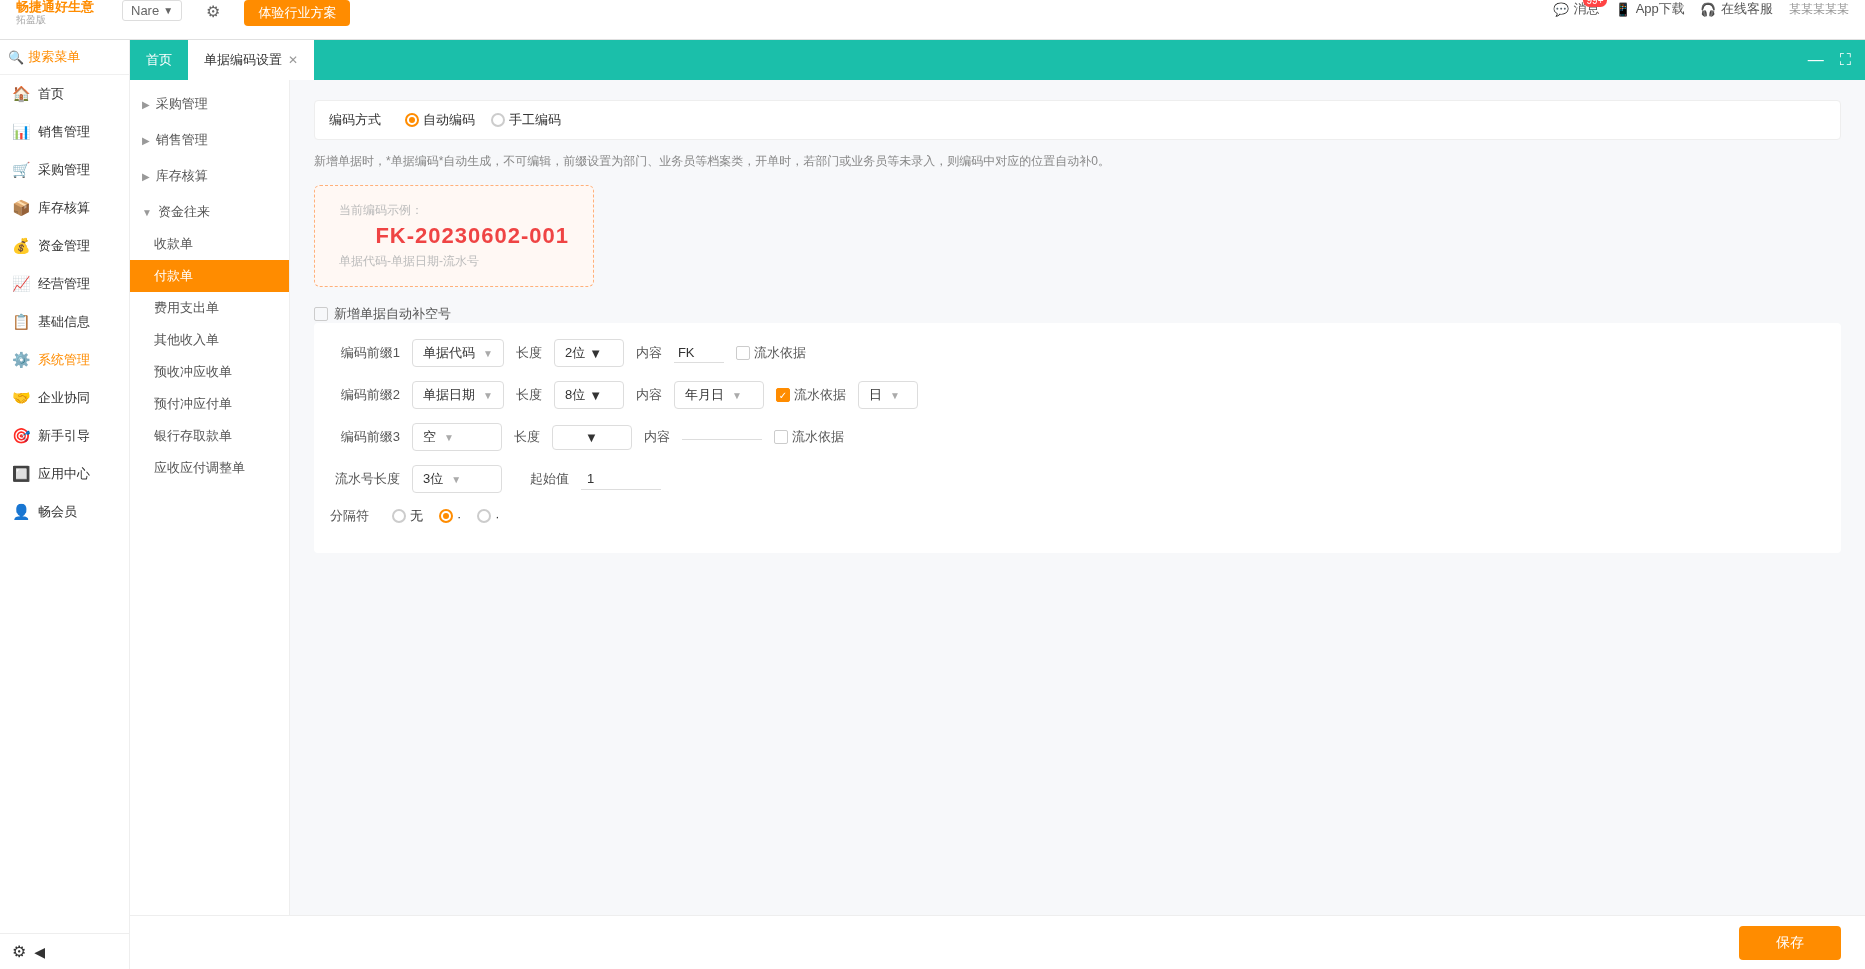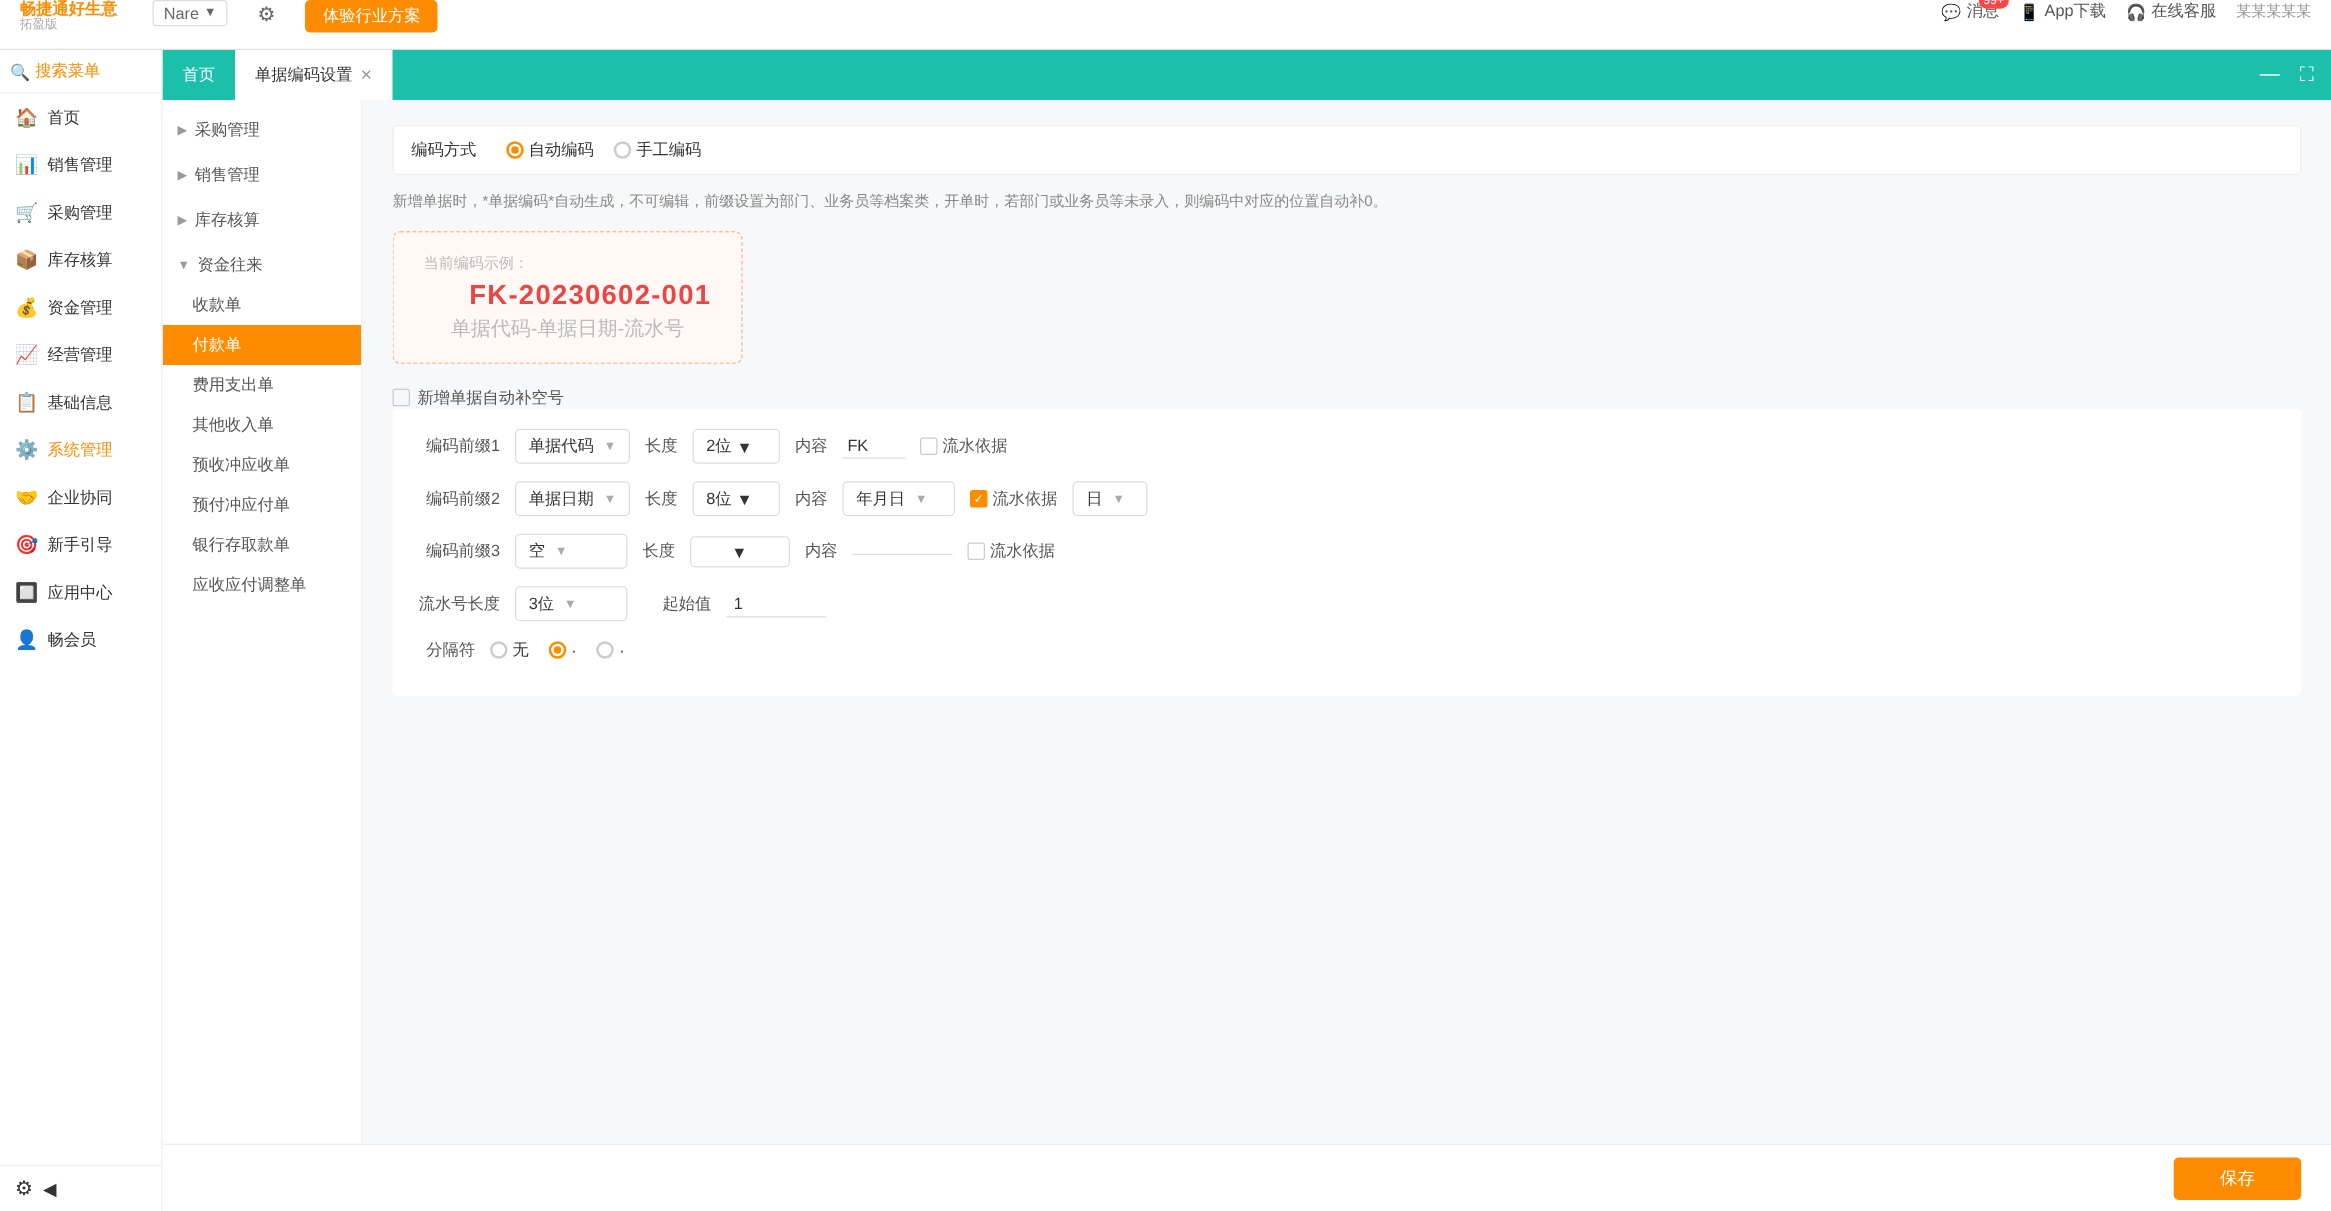--- a/index.html
+++ b/index.html
@@ -64,7 +64,7 @@
     
     .preview-box { background: #fff8f4; border: 1.5px dashed #ffb07a; border-radius: 6px; padding: 16px 24px; display: inline-block; margin-bottom: 18px; min-width: 280px; }
     .preview-code { font-size: 22px; font-weight: bold; color: #ef4444; letter-spacing: 1px; text-align: right; }
-    .preview-desc { font-size: 16px; color: #bbb; margin-top: 4px; text-align: center; }
+    .preview-desc { font-size: 12px; color: #bbb; margin-top: 4px; text-align: left; }
 
     
     .checkbox-row { display: flex; align-items: center; gap: 6px; font-size: 13px; color: #555; }

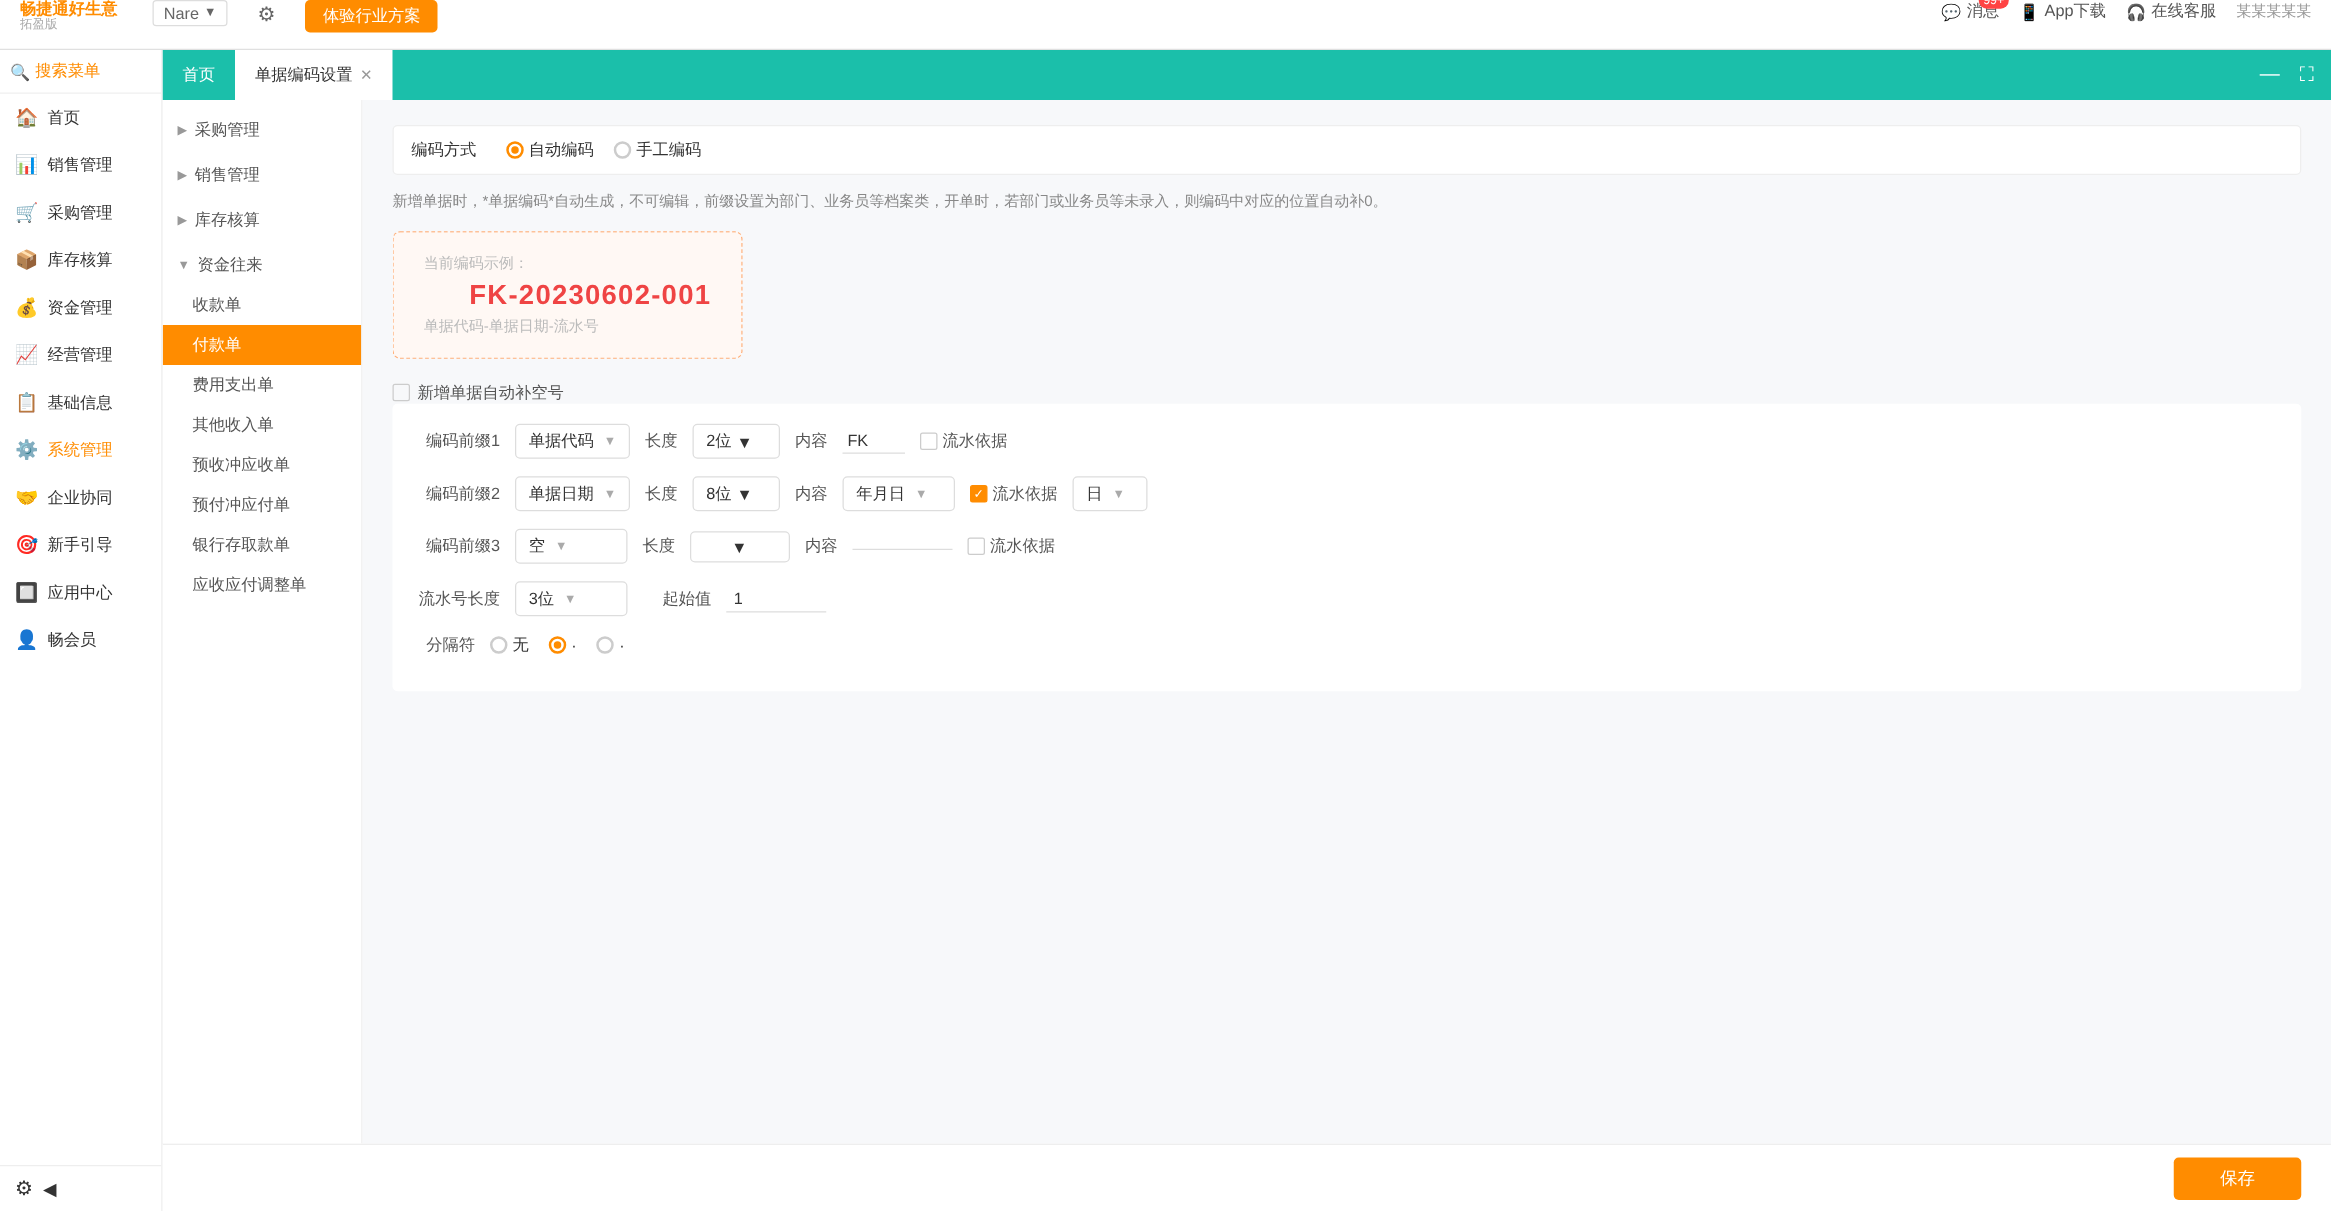--- a/index.html
+++ b/index.html
@@ -85,7 +85,7 @@
 
     
     .sep-row { display: flex; align-items: center; gap: 12px; margin-bottom: 12px; }
-    .sep-label { font-size: 13px; color: #555; width: 50px; text-align: right; }
+    .sep-label { font-size: 13px; color: #555; width: 50px; }
     .sep-options { display: flex; align-items: center; gap: 16px; }
 
     

